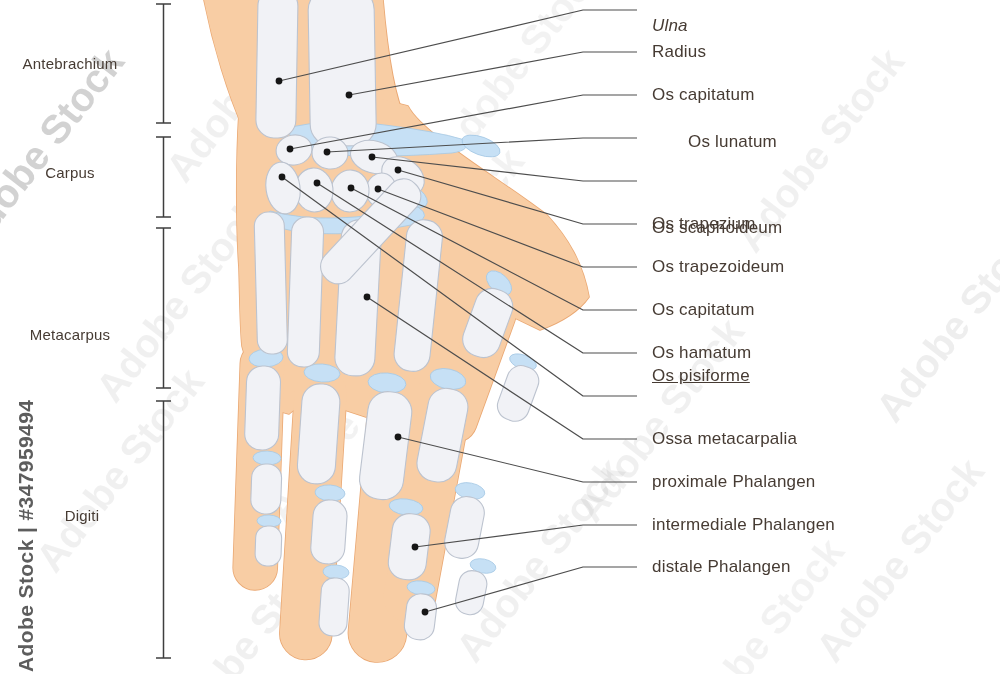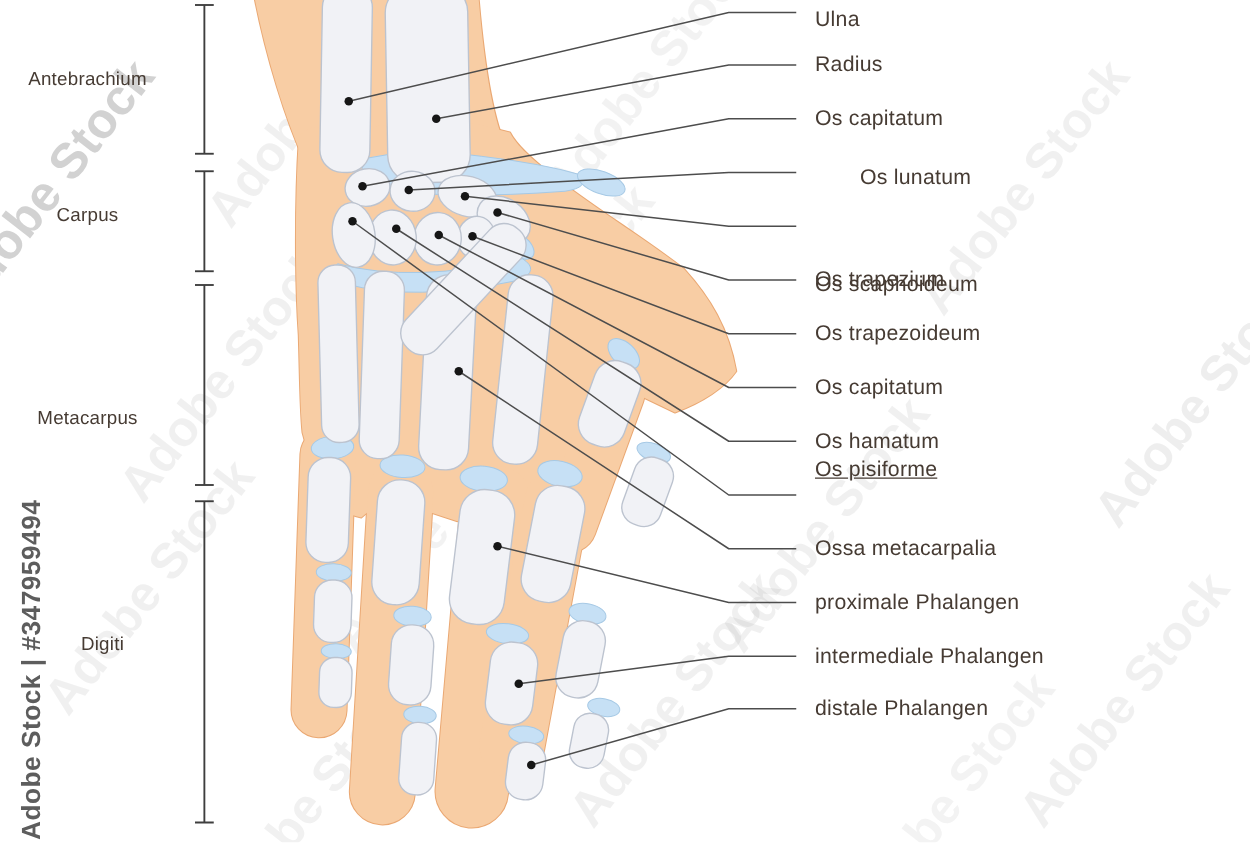--- a/index.html
+++ b/index.html
@@ -189,7 +189,7 @@
       <div class="llabel" style="top: 504px; padding-left: 12px;">Digiti</div>
     </div>
   <div id="right-labels">
-      <div class="rlabel" style="top: 6px;">Ulna</div>
+      <div class="rlabel" style="top: 16px; font-style: italic;">Ulna</div>
       <div class="rlabel" style="top: 42px;">Radius</div>
       <div class="rlabel" style="top: 85px;">Os capitatum</div>
       <div class="rlabel" style="top: 132px; margin-left: 36px;">Os lunatum</div>

